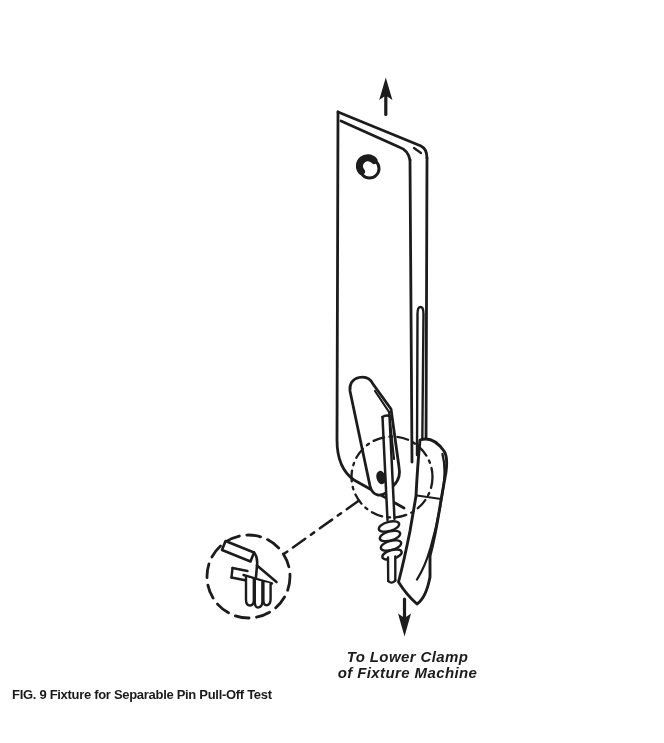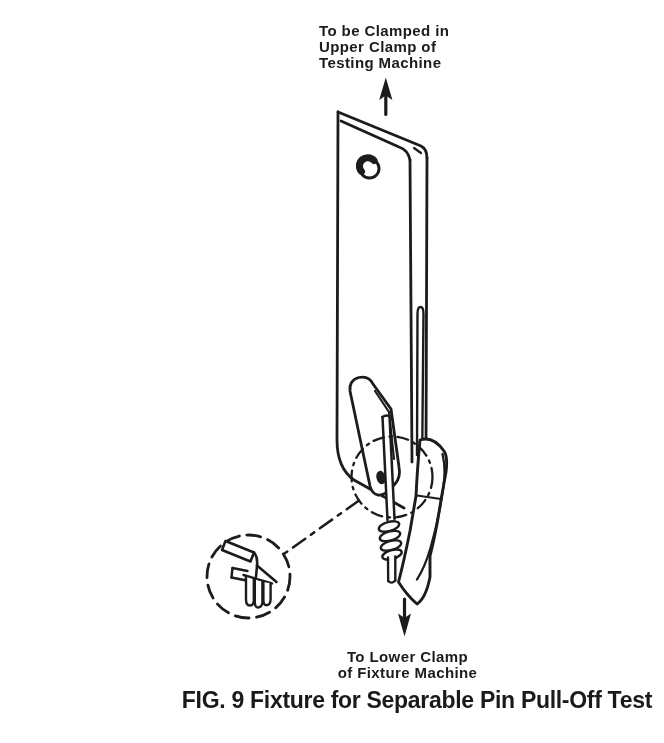--- a/index.html
+++ b/index.html
@@ -126,11 +126,6 @@
     </g>
   </svg>
 
-  <div class="ann ann-top">
-    <div>To be Clamped in</div>
-    <div>Upper Clamp of</div>
-    <div>Testing Machine</div>
-  </div>
 
   <div class="ann ann-bottom">
     <div>To Lower Clamp</div>

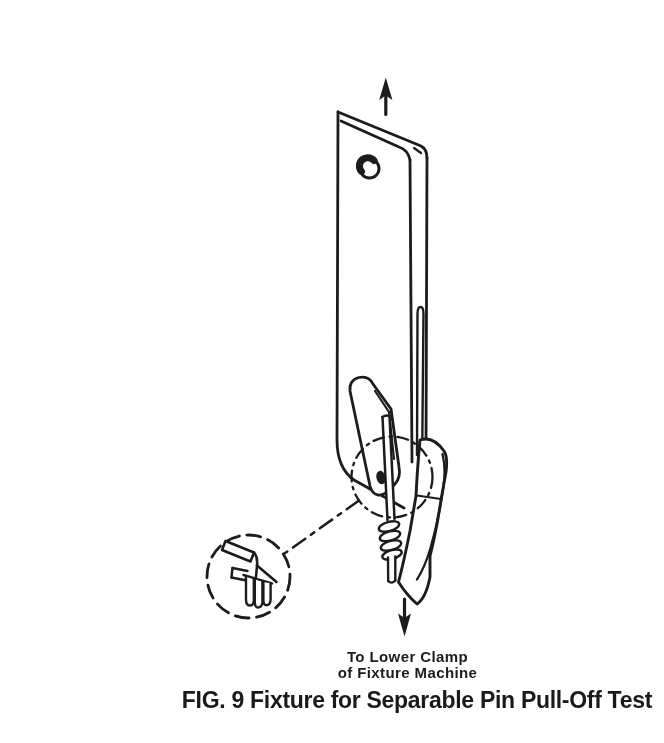--- a/index.html
+++ b/index.html
@@ -24,7 +24,7 @@
     white-space:nowrap;
   }
   .ann-top{left:319px;top:23px;text-align:left;}
-  .ann-bottom{left:330px;top:649px;width:155px;text-align:center;}
+  .ann-bottom{left:330px;top:649px;width:155px;text-align:center;font-style:italic;}
   .caption{
     position:absolute;
     left:12px;top:687px;width:640px;

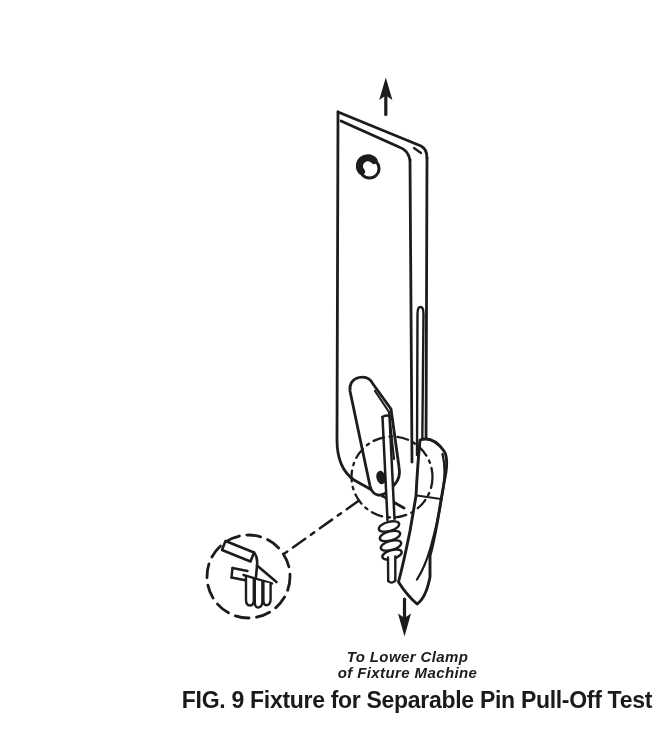--- a/index.html
+++ b/index.html
@@ -28,10 +28,10 @@
   .caption{
     position:absolute;
     left:12px;top:687px;width:640px;
-    text-align:right;
+    text-align:left;
     color:#1a1a1a;
     font-weight:bold;
-    font-size:23px;
+    font-size:13px;
     letter-spacing:-0.3px;
     white-space:nowrap;
   }

